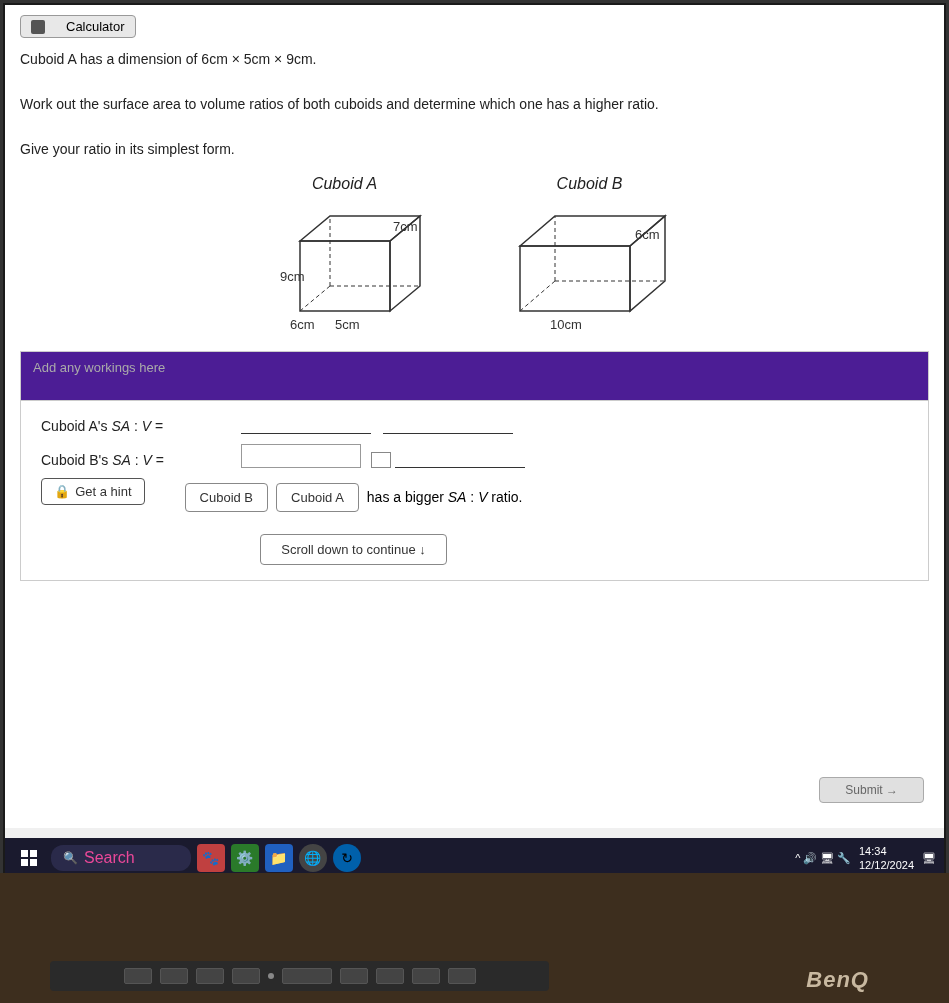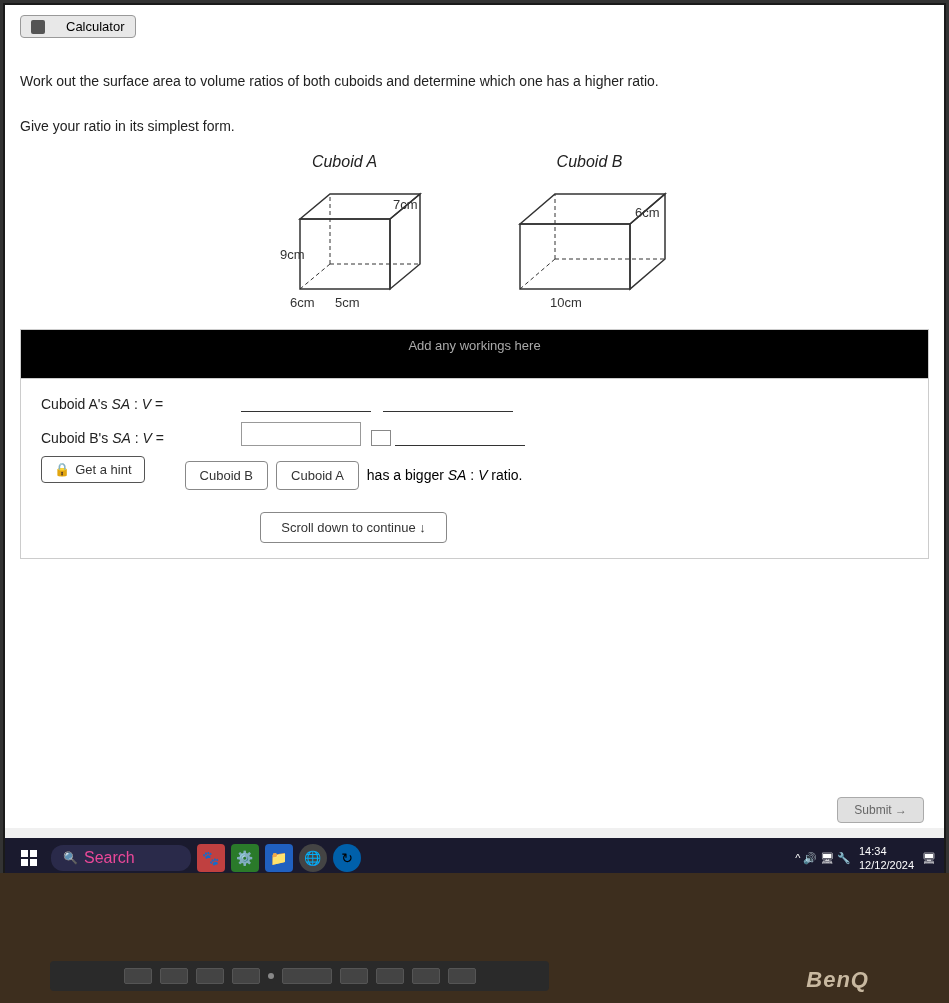--- a/index.html
+++ b/index.html
@@ -383,6 +383,7 @@
 
       
       <div class="problem-text">
+        <div>Cuboid A has a dimension of 6cm × 5cm × 9cm.</div>
         <br>
         <div>Work out the surface area to volume ratios of both cuboids and determine which one has a higher ratio.</div>
         <br>

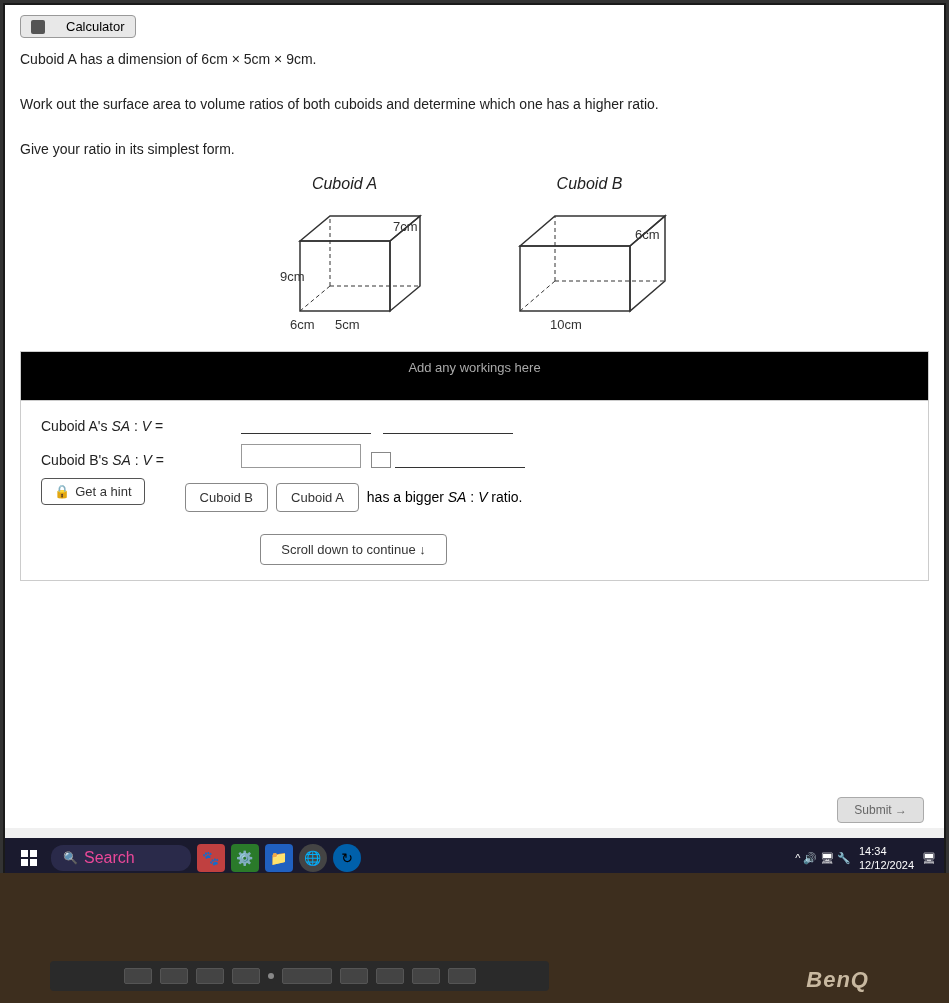--- a/index.html
+++ b/index.html
@@ -100,13 +100,12 @@
 
     .workings-box {
       border: 1px solid #ccc;
-      background: #000000;
+      background: #4c1d95;
       min-height: 50px;
       padding: 8px 12px;
       font-size: 13px;
       color: #aaa;
       margin-bottom: 0;
-      text-align: center;
     }
 
     .answer-section {

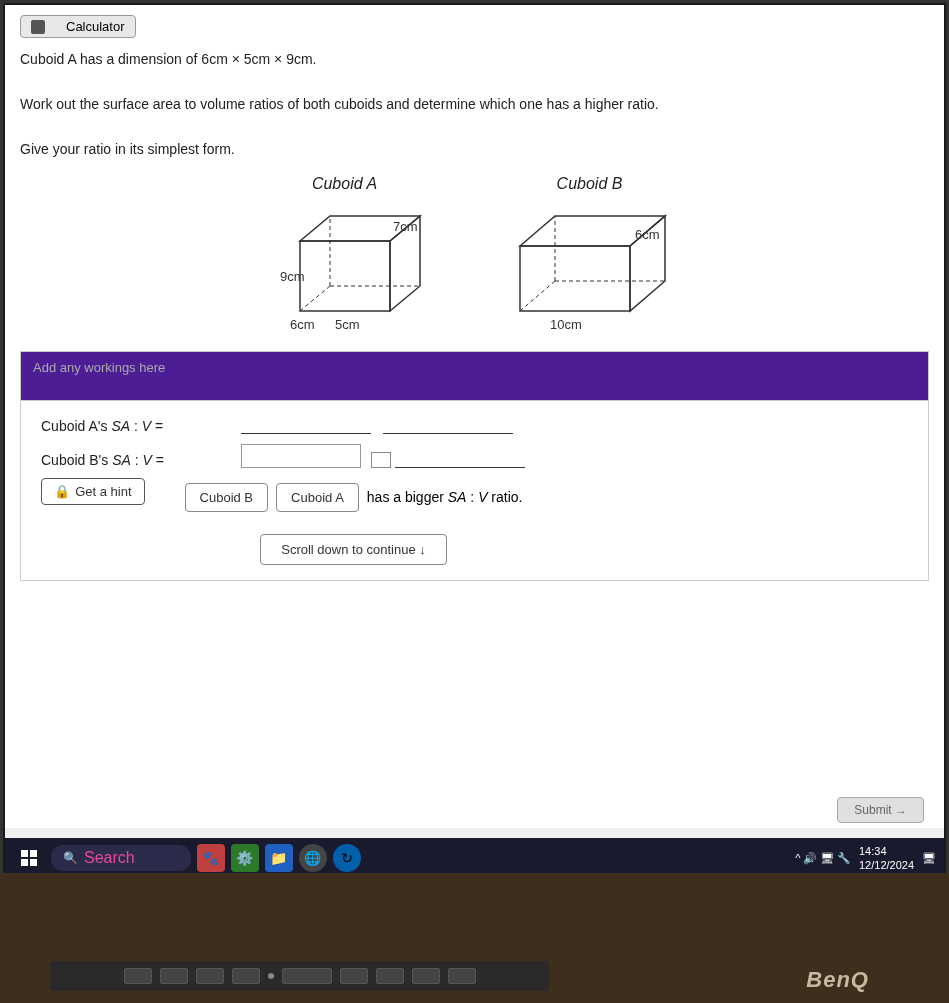--- a/index.html
+++ b/index.html
@@ -199,11 +199,11 @@
     .submit-btn {
       position: absolute;
       right: 20px;
-      bottom: 5px;
+      bottom: 25px;
       background: #e0e0e0;
       border: 1px solid #aaa;
       border-radius: 4px;
-      padding: 5px 16px;
+      padding: 5px 25px;
       font-size: 12px;
       cursor: pointer;
       color: #666;

